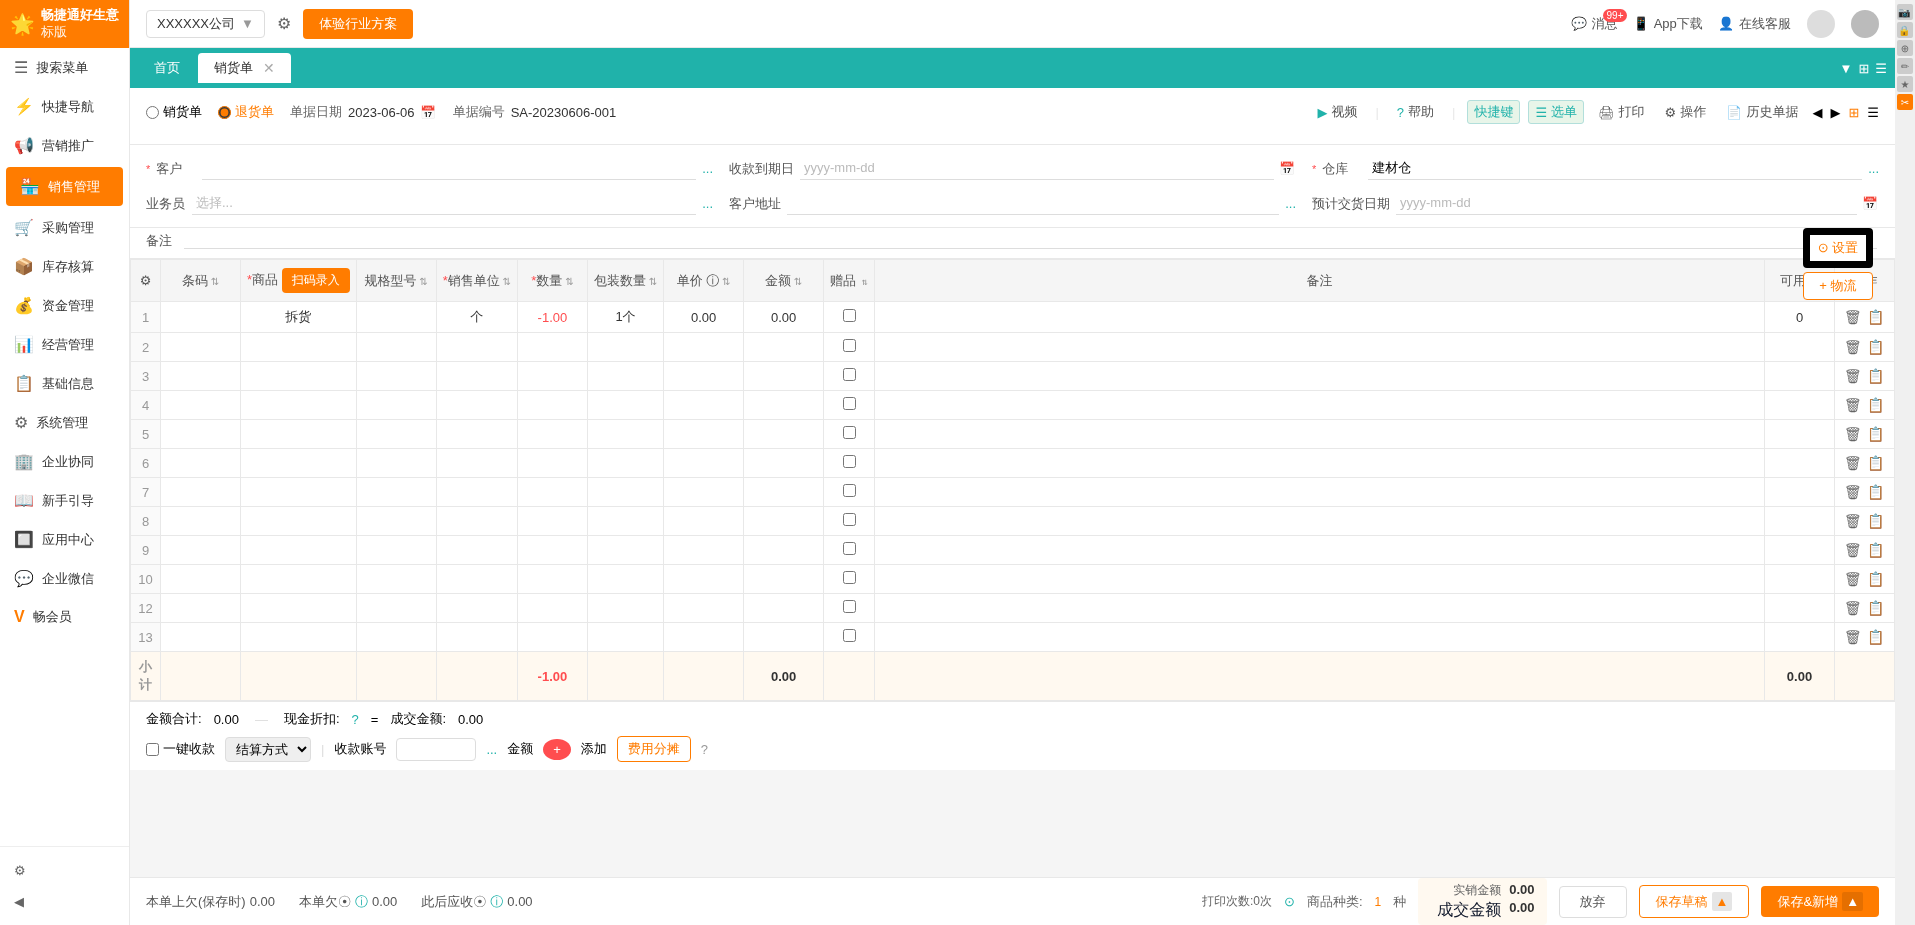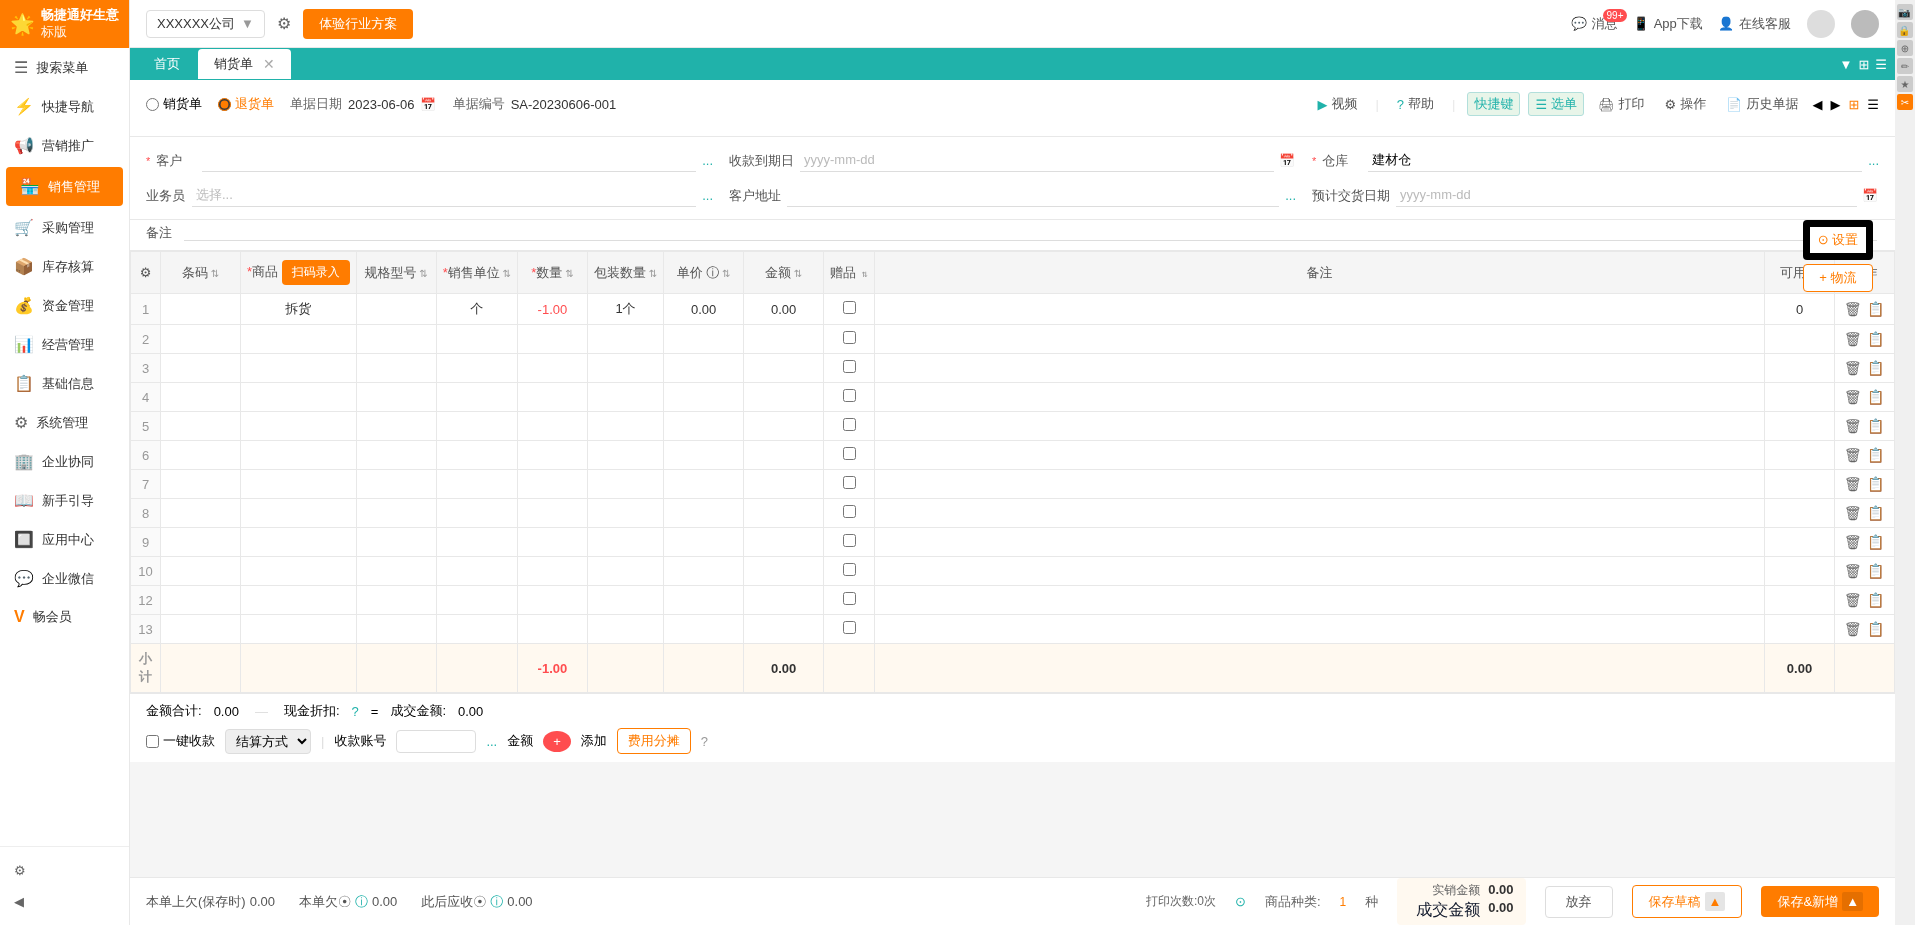--- a/index.html
+++ b/index.html
@@ -32,7 +32,7 @@
     .avatar { width: 28px; height: 28px; background: #ddd; border-radius: 50%; }
 
     
-    .tabbar { height: 32px; background: #20b2aa; display: flex; align-items: center; padding: 0 8px; gap: 2px; flex-shrink: 0; }
+    .tabbar { height: 40px; background: #20b2aa; display: flex; align-items: center; padding: 0 8px; gap: 2px; flex-shrink: 0; }
     .tab { padding: 6px 16px; border-radius: 4px 4px 0 0; cursor: pointer; color: #fff; font-size: 13px; display: flex; align-items: center; gap: 6px; }
     .tab.active { background: #fff; color: #333; }
     .tab-home { background: transparent; color: #fff; }

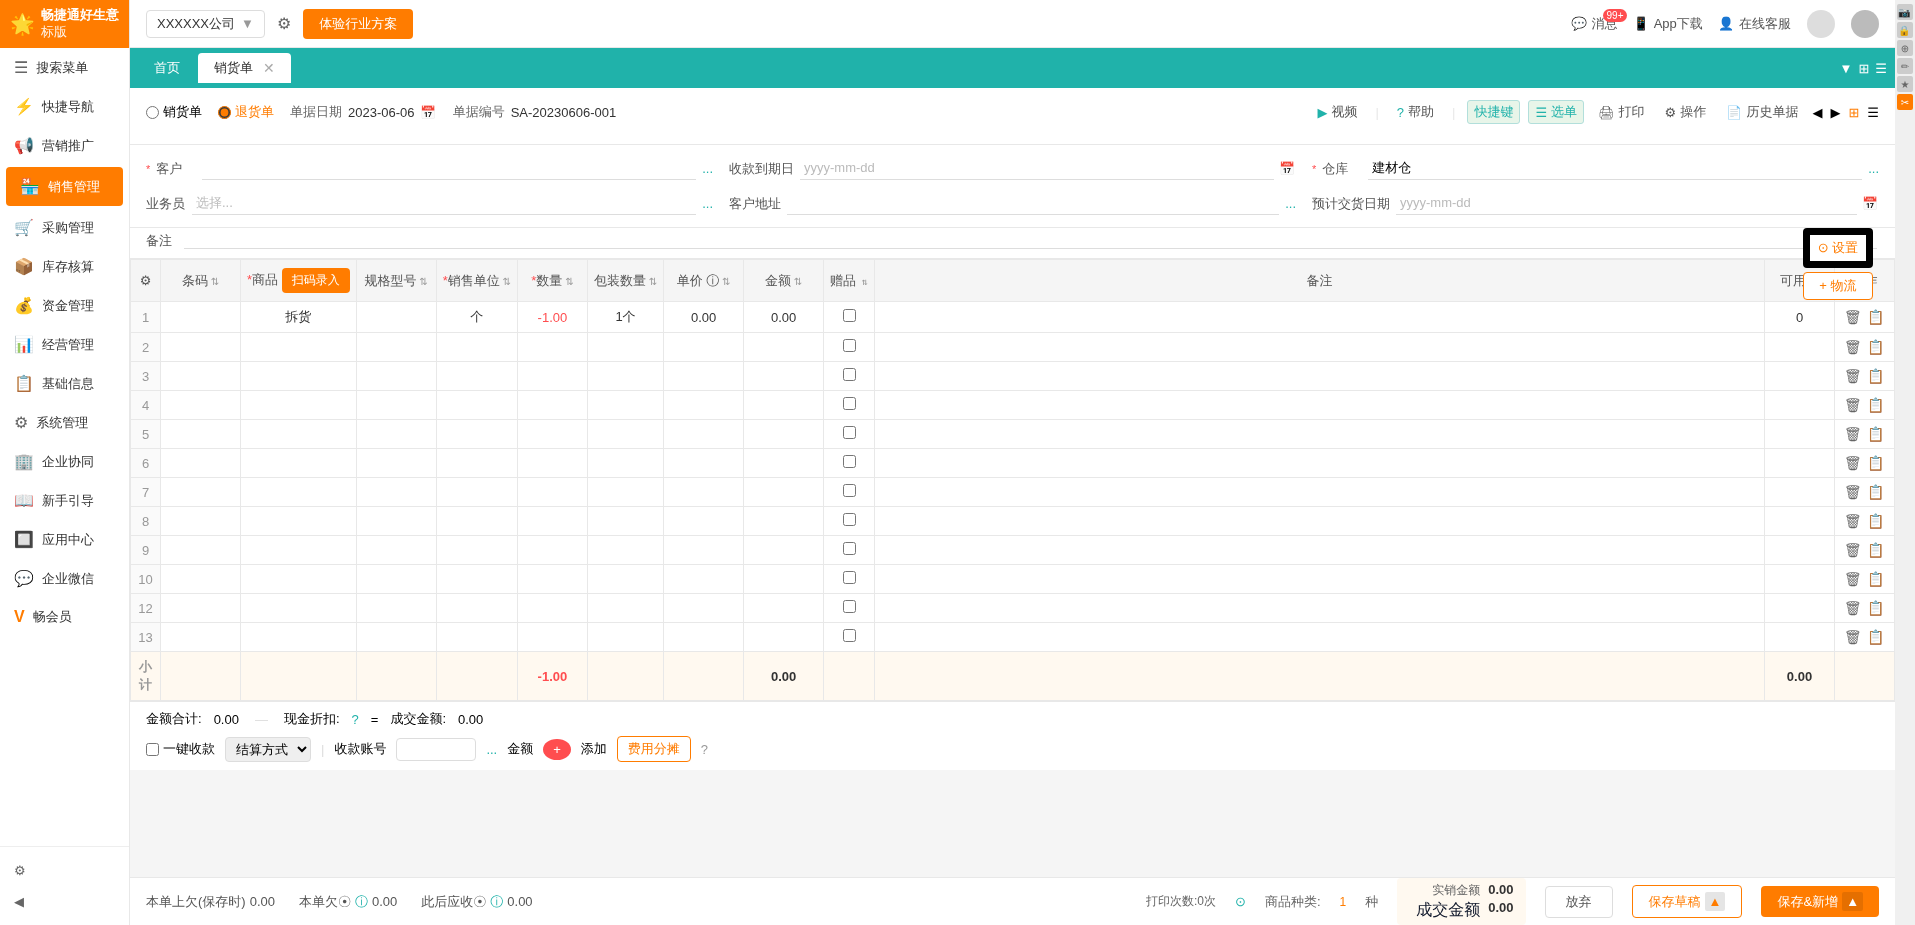--- a/index.html
+++ b/index.html
@@ -77,7 +77,7 @@
     
     .status-bar { height: 48px; background: #fff; border-top: 1px solid #e8e8e8; display: flex; align-items: center; padding: 0 16px; gap: 24px; flex-shrink: 0; }
     .status-item { display: flex; align-items: center; gap: 4px; color: #555; }
-    .status-actions { margin-left: auto; display: flex; align-items: center; gap: 19px; }
+    .status-actions { margin-left: auto; display: flex; align-items: center; gap: 12px; }
     .btn-abandon { border: 1px solid #ddd; background: #fff; color: #555; padding: 6px 20px; border-radius: 4px; cursor: pointer; }
     .btn-save-draft { border: 1px solid #ff7c00; background: #fff; color: #ff7c00; padding: 6px 16px; border-radius: 4px; cursor: pointer; display: flex; align-items: center; gap: 4px; }
     .btn-save-new { background: #ff7c00; color: #fff; border: none; padding: 6px 16px; border-radius: 4px; cursor: pointer; display: flex; align-items: center; gap: 4px; }

